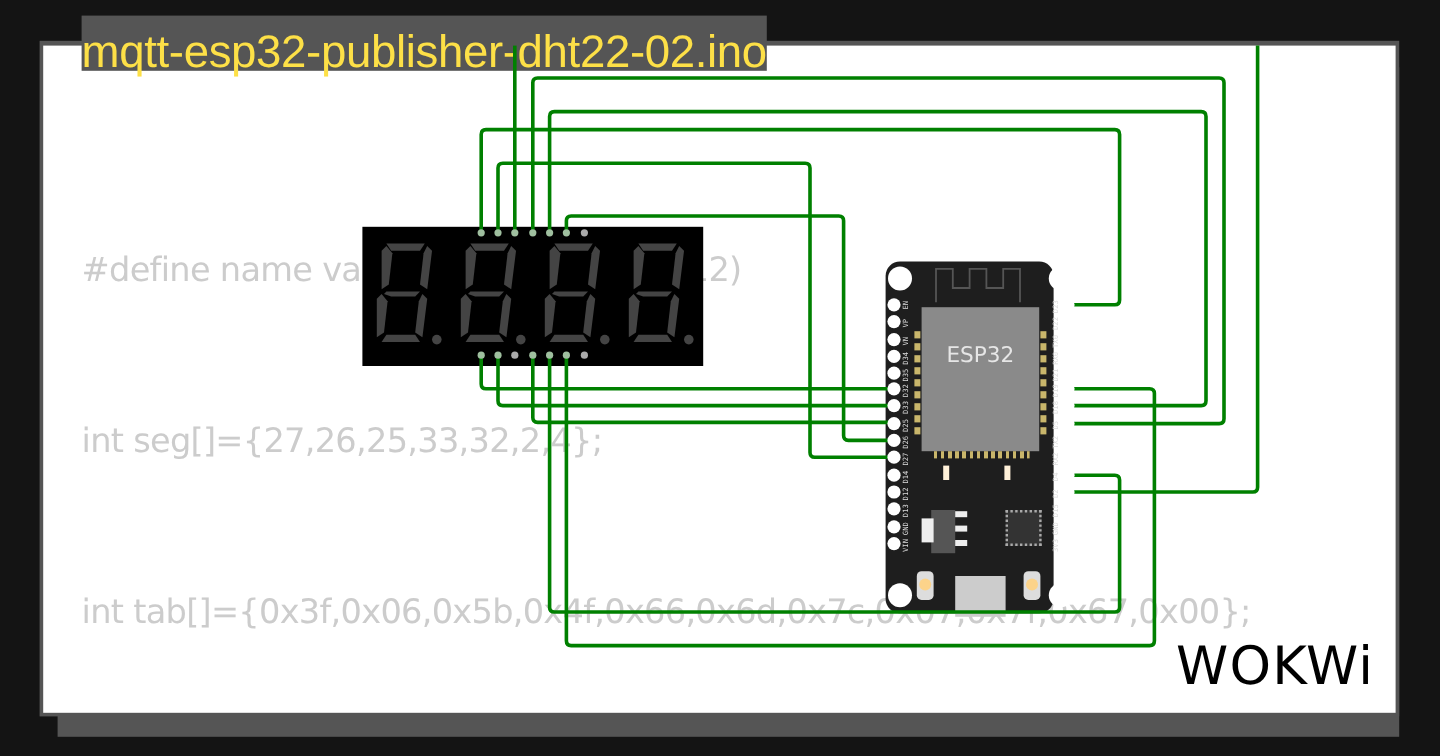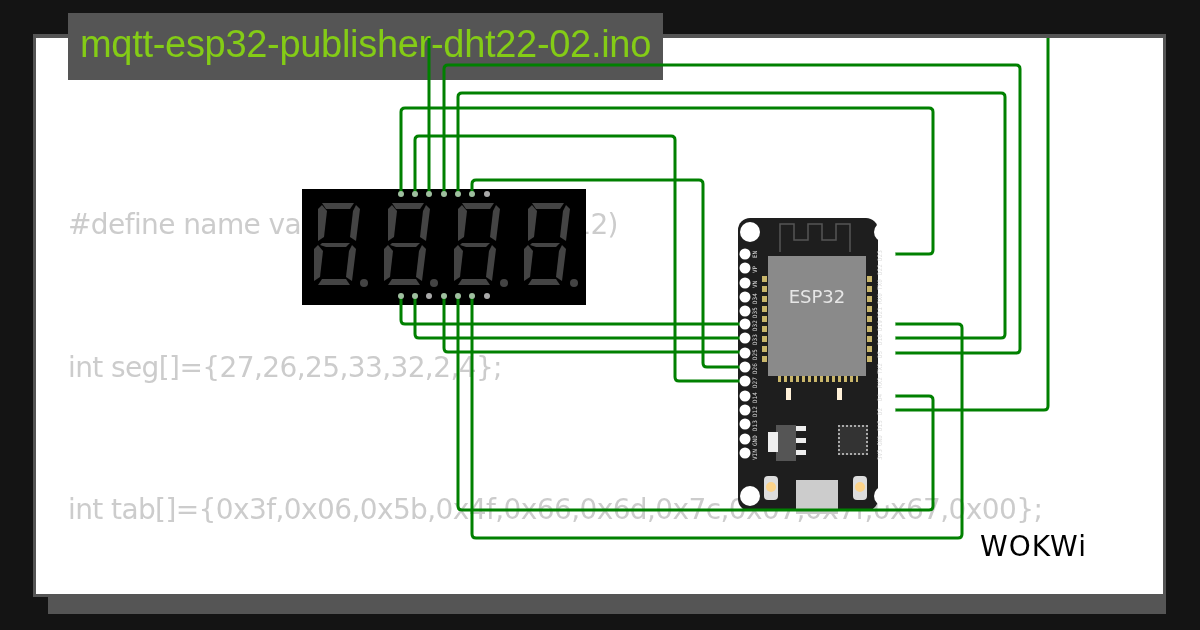--- a/index.html
+++ b/index.html
@@ -9,7 +9,7 @@
   .canvas{position:absolute;left:36px;top:38px;width:1127px;height:556px;background:#ffffff;overflow:hidden;}
   .code{position:absolute;left:32px;top:68px;font-family:"DejaVu Sans",sans-serif;font-size:28px;line-height:47.5px;color:#cccccc;white-space:pre;letter-spacing:-0.6px;}
   .code div{height:47.5px;}
-  .title{position:absolute;left:68px;top:13px;height:67px;padding:0 12px;background:#555555;color:#84cc16;font-family:"Liberation Sans",sans-serif;font-size:38px;line-height:62px;letter-spacing:-0.3px;}
+  .title{position:absolute;left:68px;top:13px;height:46px;padding:0 0;background:#555555;color:#fde047;font-family:"Liberation Sans",sans-serif;font-size:38px;line-height:62px;letter-spacing:-0.3px;}
   .display{position:absolute;left:302px;top:189px;width:284px;height:116px;background:#000;}
   .wires{position:absolute;left:0;top:0;width:1200px;height:630px;}
   .esp{position:absolute;left:738px;top:218px;width:140px;height:293px;background:#1e1e1e;border-radius:12px;}

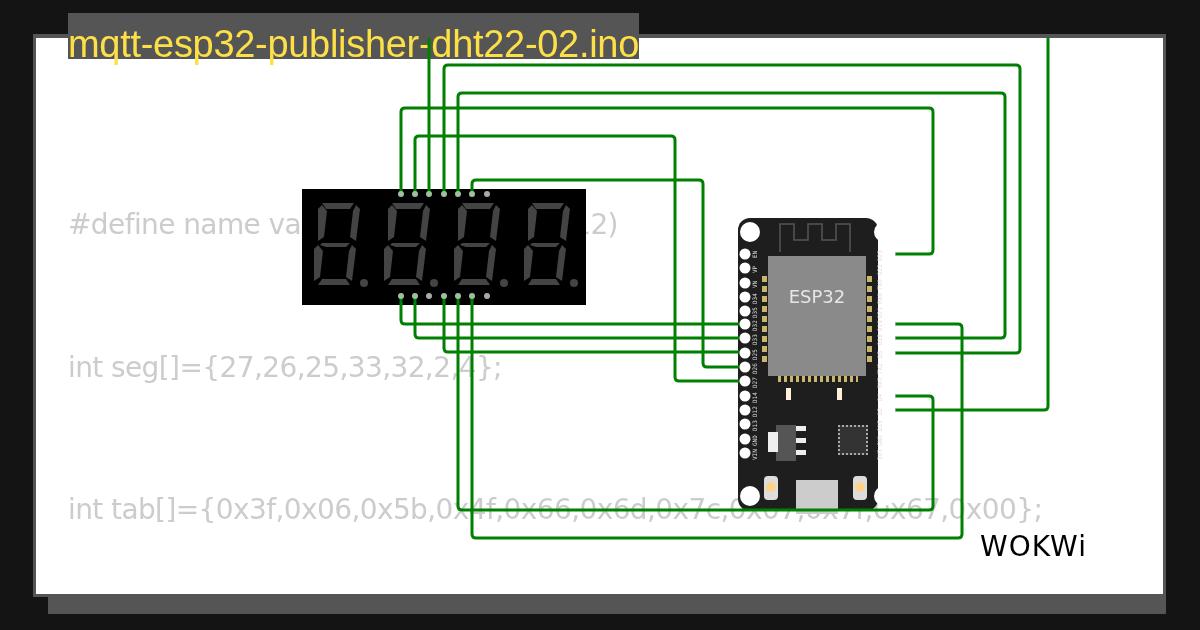--- a/index.html
+++ b/index.html
@@ -17,7 +17,7 @@
   .esp .chiplabel{position:absolute;left:30px;top:68px;width:98px;text-align:center;color:#e6e6e6;font-size:18px;font-family:"DejaVu Sans",sans-serif;}
   .hole{position:absolute;width:20px;height:20px;border-radius:50%;background:#fff;}
   .pad{position:absolute;width:5px;height:6px;background:#c9b66b;}
-  .logo{position:absolute;left:980px;top:530px;font-family:"DejaVu Sans",sans-serif;font-size:28px;color:#000;letter-spacing:1px;}
+  .logo{position:absolute;left:980px;top:530px;font-family:"DejaVu Sans",sans-serif;font-size:44px;color:#000;letter-spacing:1px;}
 </style>
 </head>
 <body>

